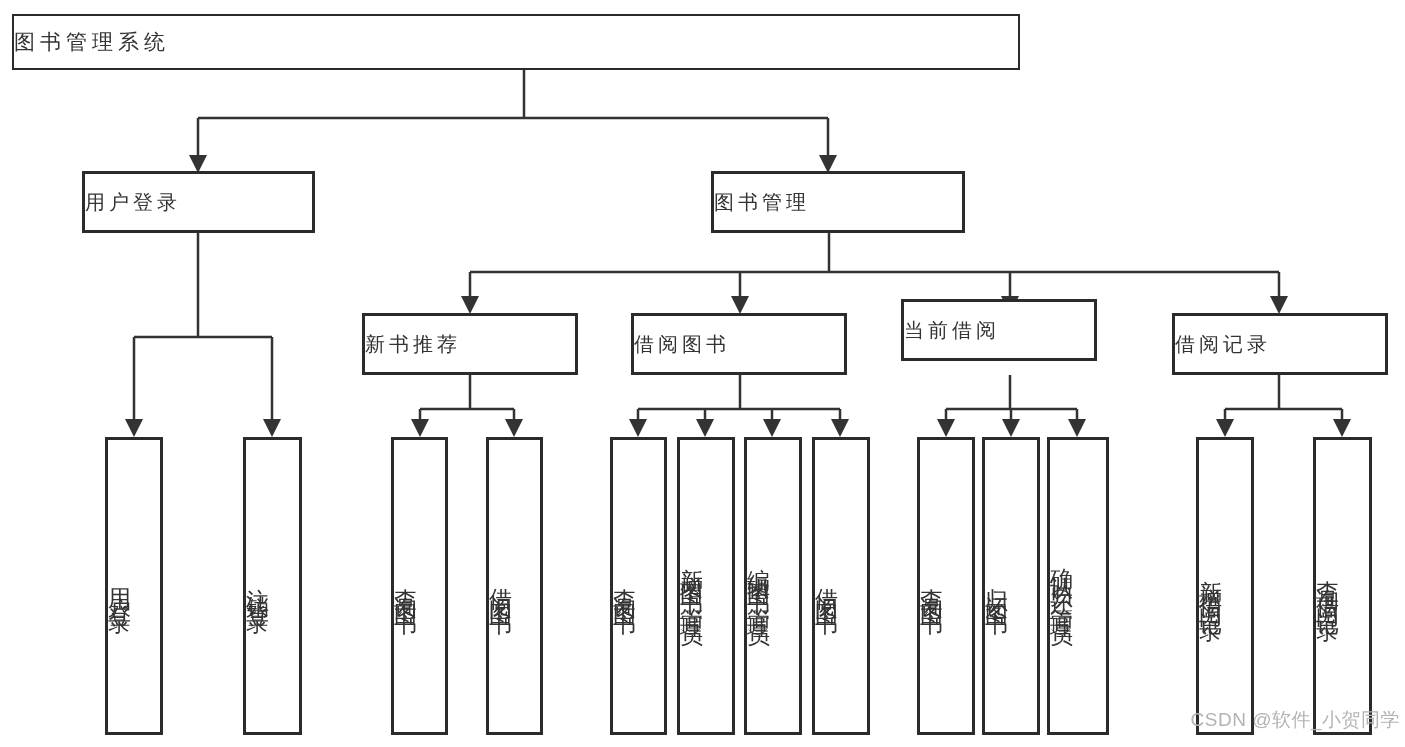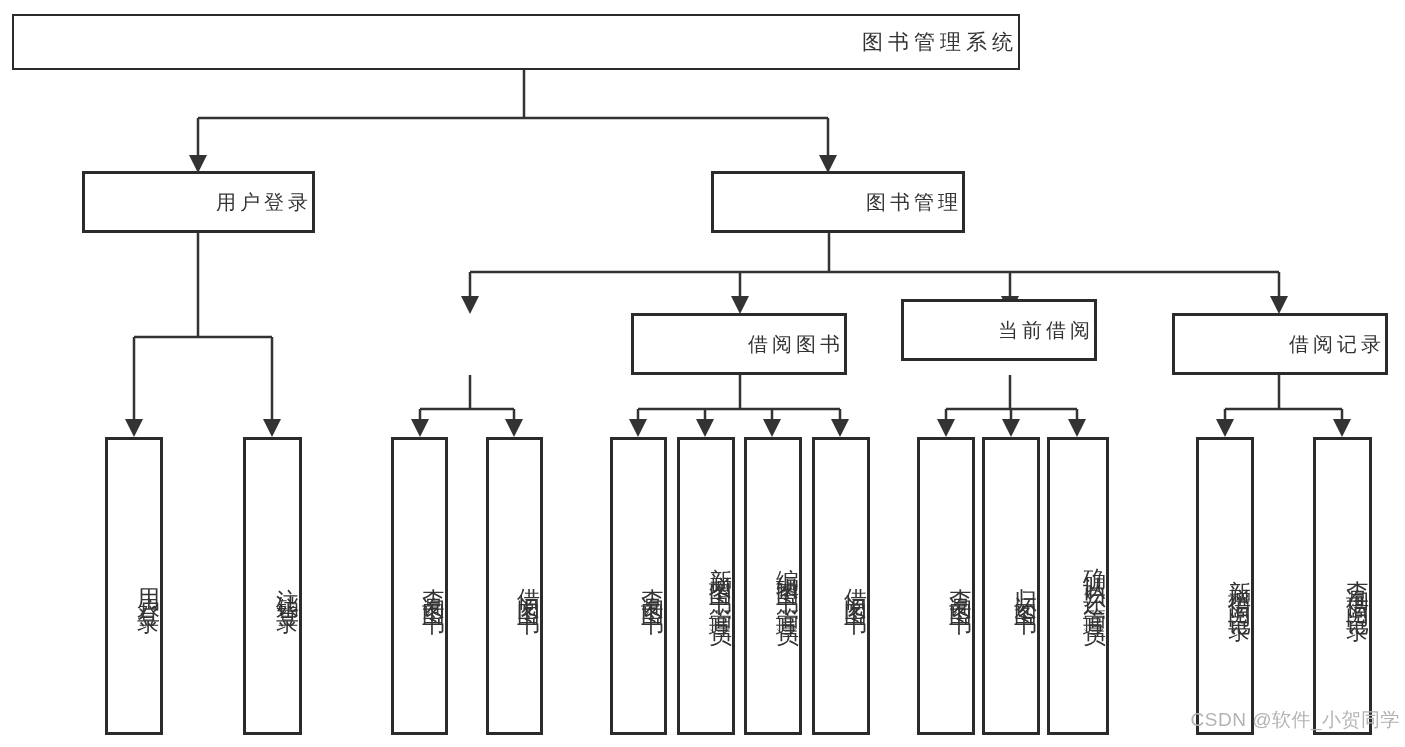--- a/index.html
+++ b/index.html
@@ -17,7 +17,7 @@
     position:absolute;background:#fff;
     border:3px solid var(--box-border,#2b2b2b);
     box-sizing:border-box;
-    display:flex;align-items:center;justify-content:flex-end;
+    display:flex;align-items:center;justify-content:flex-start;
     text-align:center;
   }
   .box.root{border-width:2px;}

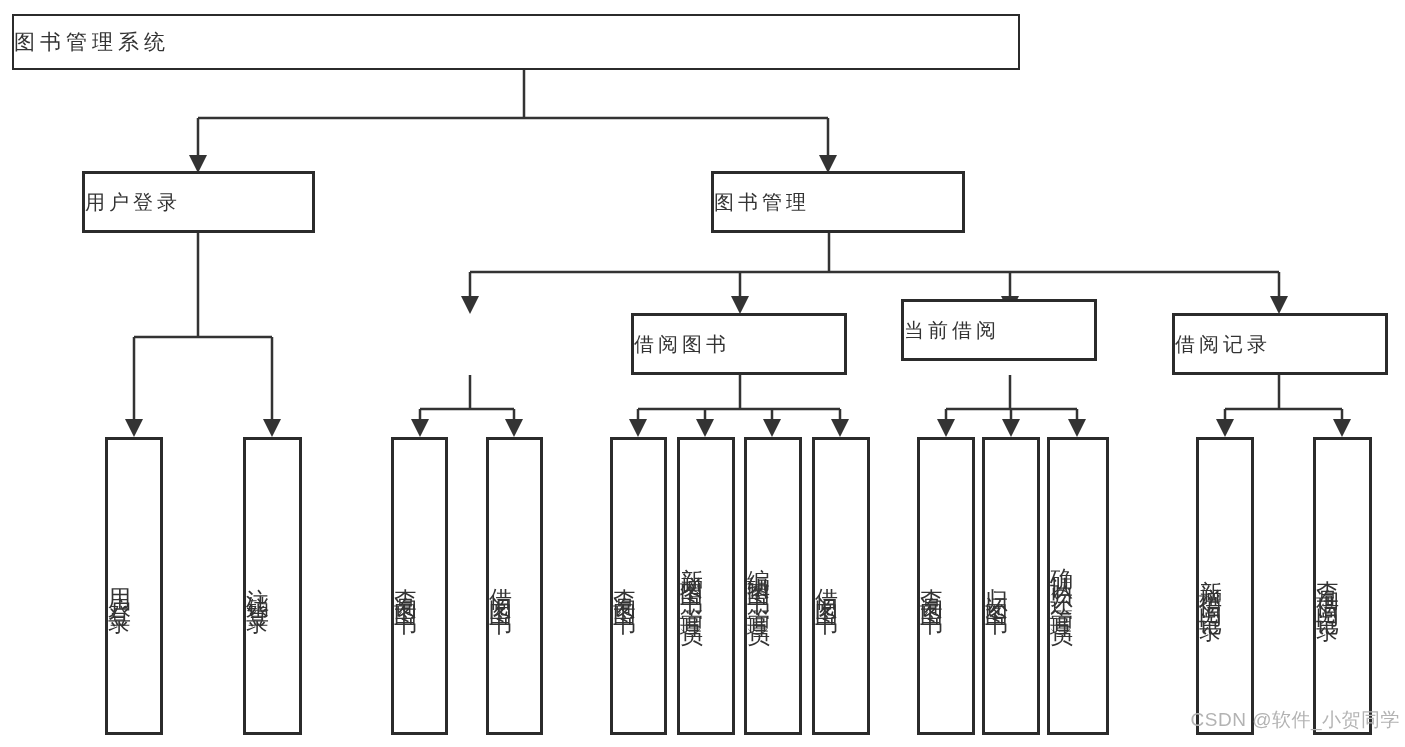--- a/index.html
+++ b/index.html
@@ -87,6 +87,9 @@
     <span class="hlabel">图书管理</span>
   </div>
 
+  <div class="box h" style="left:362px;top:313px;width:216px;height:62px">
+    <span class="hlabel">新书推荐</span>
+  </div>
   <div class="box h" style="left:631px;top:313px;width:216px;height:62px">
     <span class="hlabel">借阅图书</span>
   </div>

